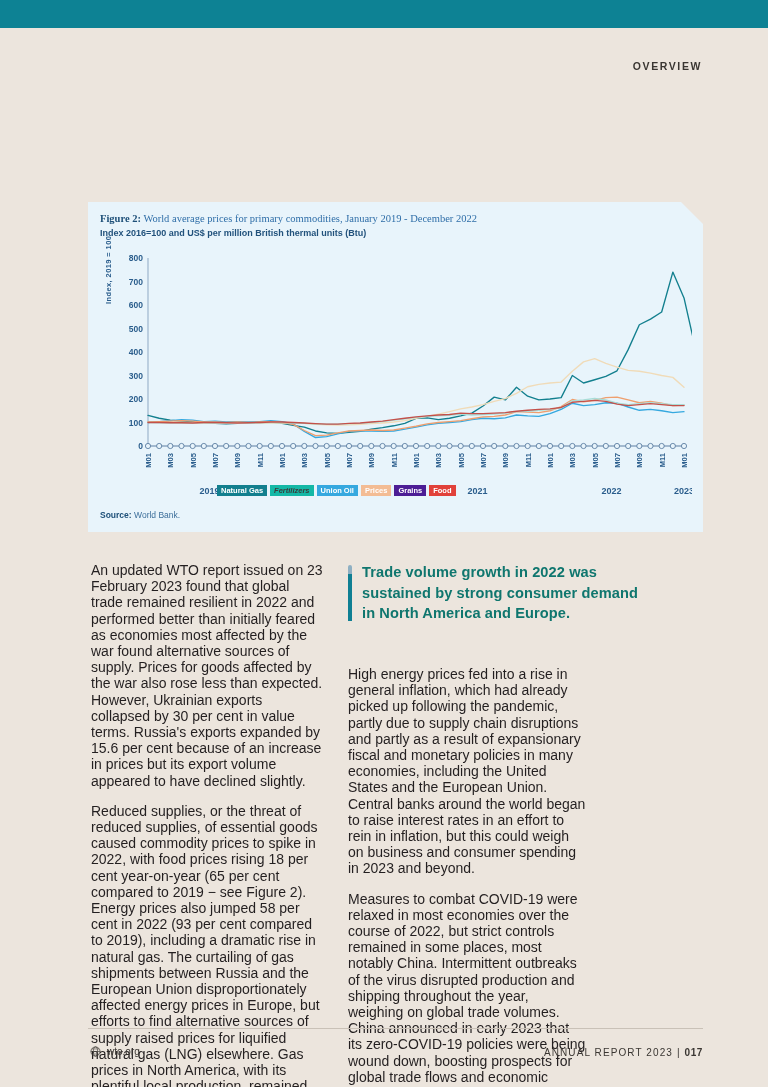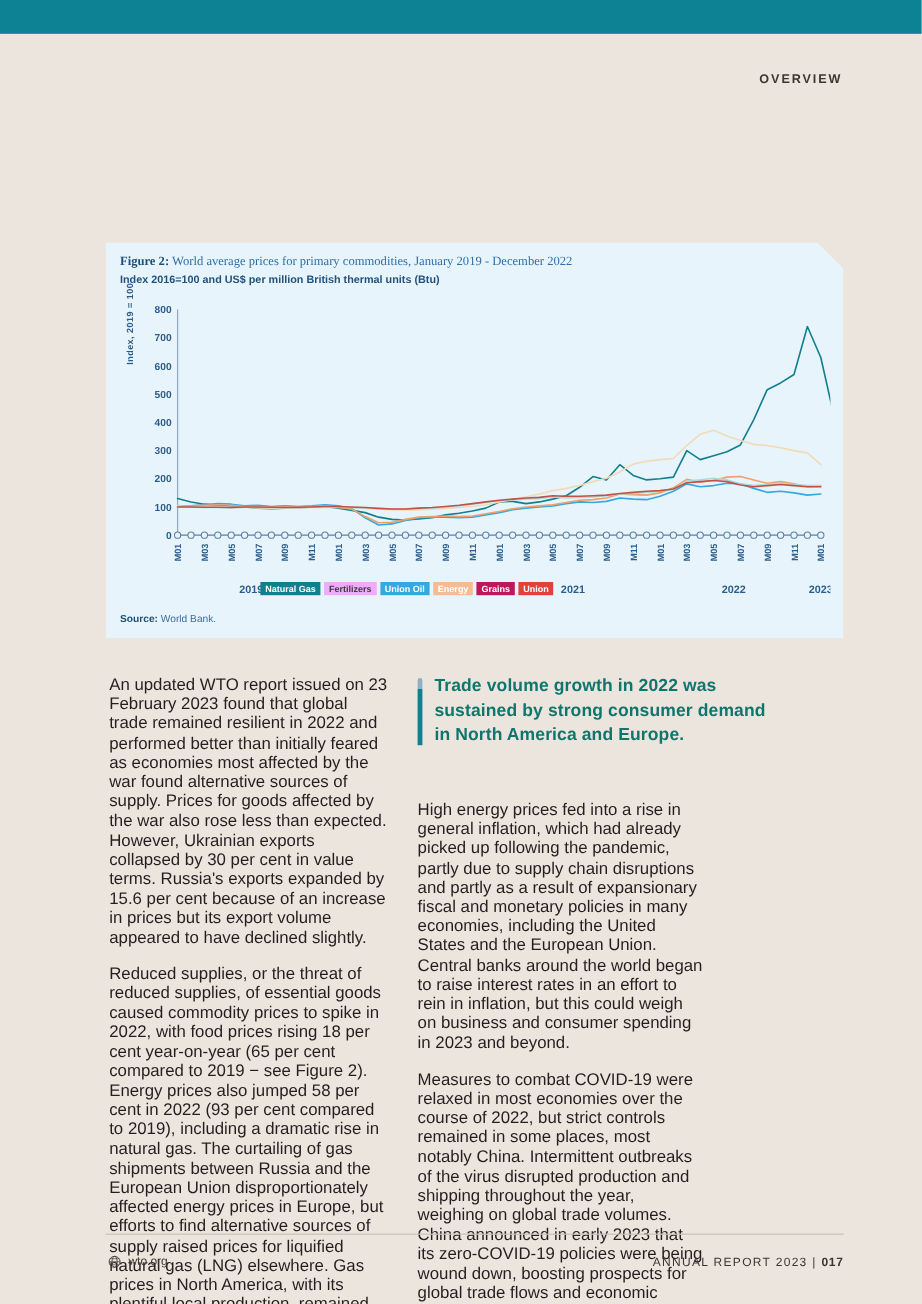--- a/index.html
+++ b/index.html
@@ -62,7 +62,7 @@
     line-height: 1; color: #fff; white-space: nowrap;
   }
   .lg-naturalgas { background: #127f8e; }
-  .lg-fertilizers { background: #f0abfc; color: #3b3b3b !important; }
+  .lg-fertilizers { background: #14b8a6; color: #3b3b3b !important; font-style: italic; }
   .lg-crudeoil { background: #35a8df; }
   .lg-energy { background: #f3bc94; color: #ffffff !important; }
   .lg-grains { background: #be185d; color: #ffffff !important; }

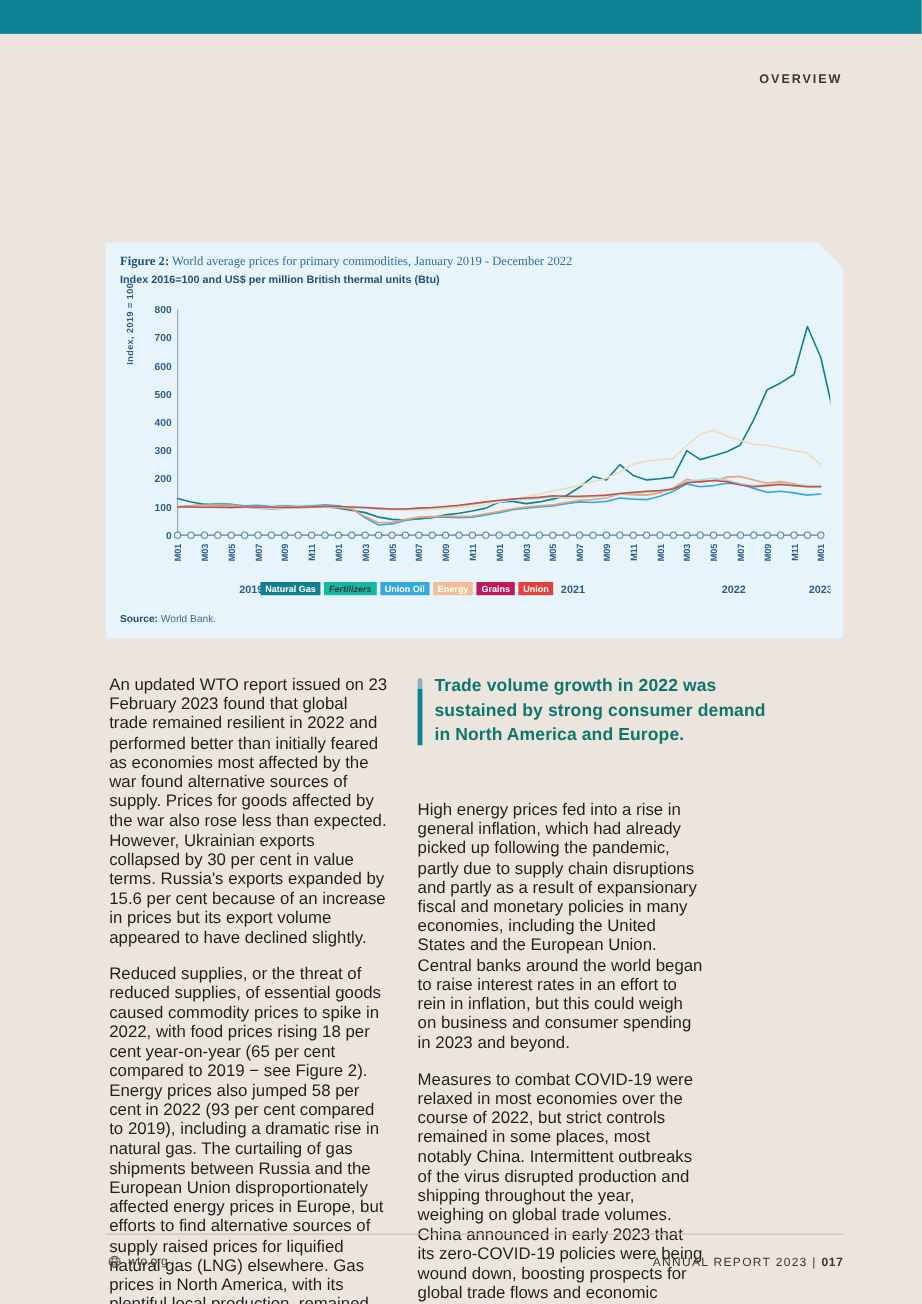--- a/index.html
+++ b/index.html
@@ -225,7 +225,7 @@
     <span class="lg-naturalgas">Natural Gas</span>
     <span class="lg-fertilizers">Fertilizers</span>
     <span class="lg-crudeoil">Union Oil</span>
-    <span class="lg-energy">Energy</span>
+    <span class="lg-energy">Prices</span>
     <span class="lg-grains">Grains</span>
     <span class="lg-food">Union</span>
   </div>

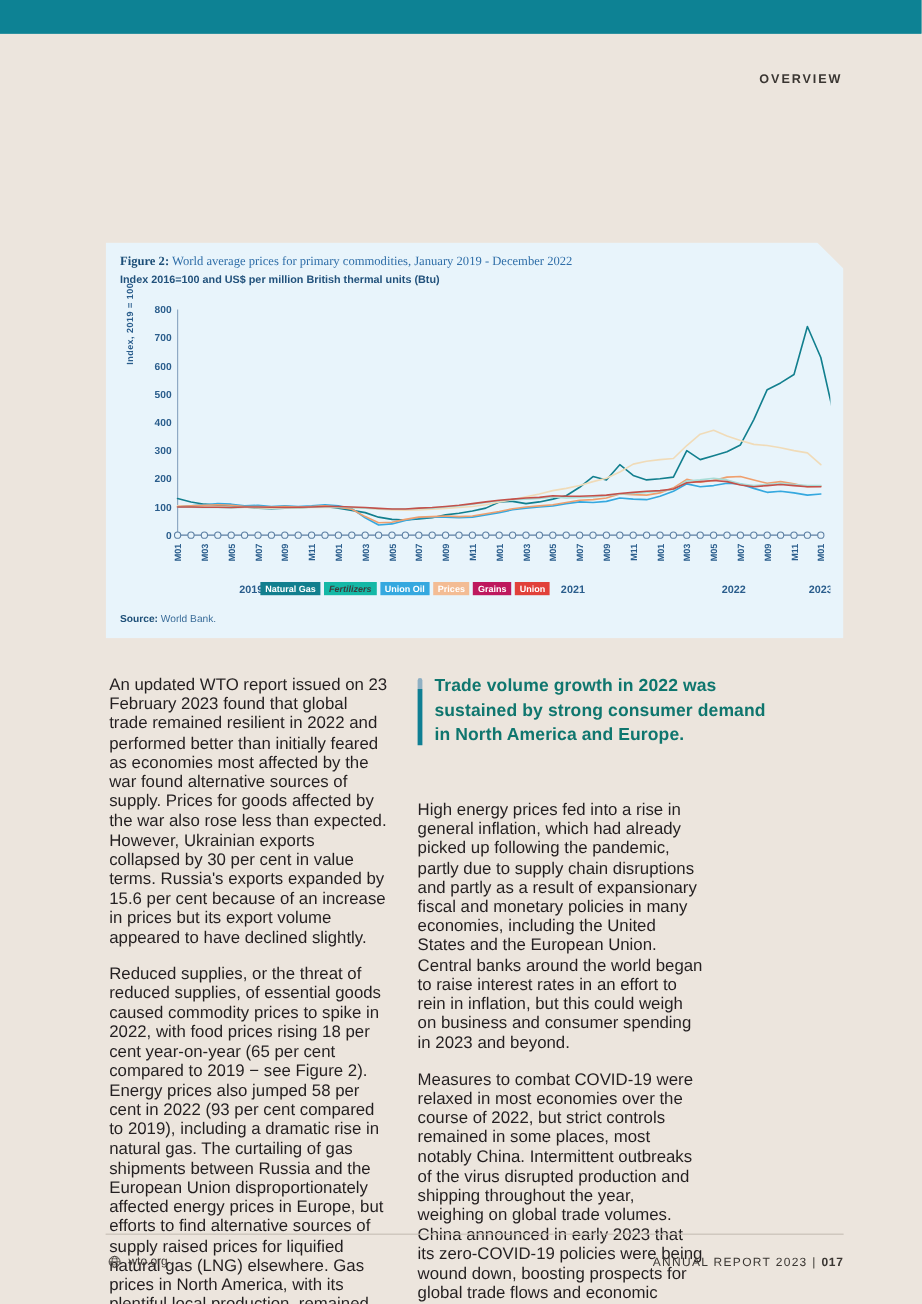--- a/index.html
+++ b/index.html
@@ -65,7 +65,7 @@
   .lg-fertilizers { background: #14b8a6; color: #3b3b3b !important; font-style: italic; }
   .lg-crudeoil { background: #35a8df; }
   .lg-energy { background: #f3bc94; color: #ffffff !important; }
-  .lg-grains { background: #be185d; color: #ffffff !important; }
+  .lg-grains { background: #4c1d95; color: #ffffff !important; }
   .lg-food { background: #e1413a; }
 
   

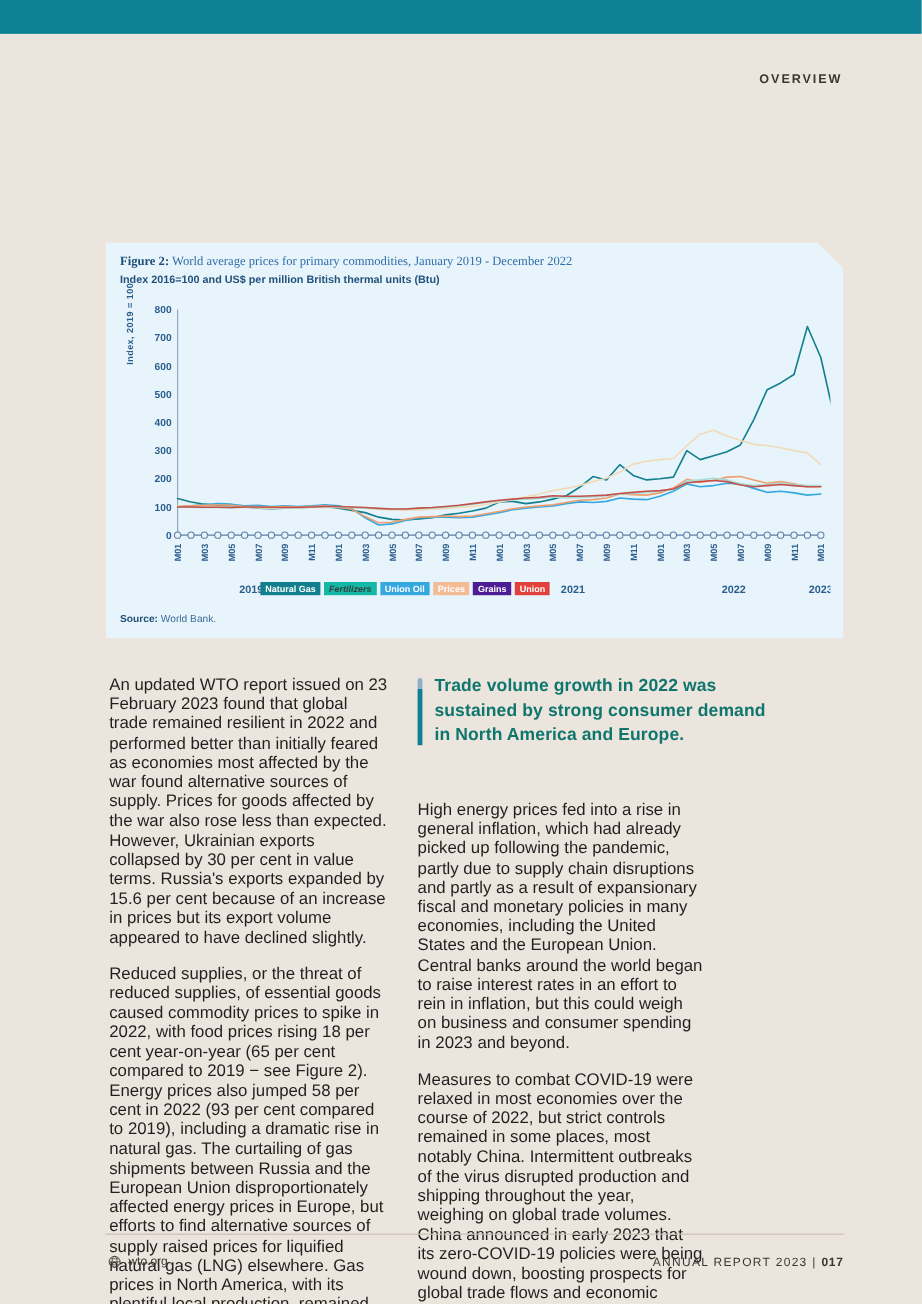--- a/index.html
+++ b/index.html
@@ -227,7 +227,7 @@
     <span class="lg-crudeoil">Union Oil</span>
     <span class="lg-energy">Prices</span>
     <span class="lg-grains">Grains</span>
-    <span class="lg-food">Union</span>
+    <span class="lg-food">Food</span>
   </div>
 
   <div class="fig-source">

